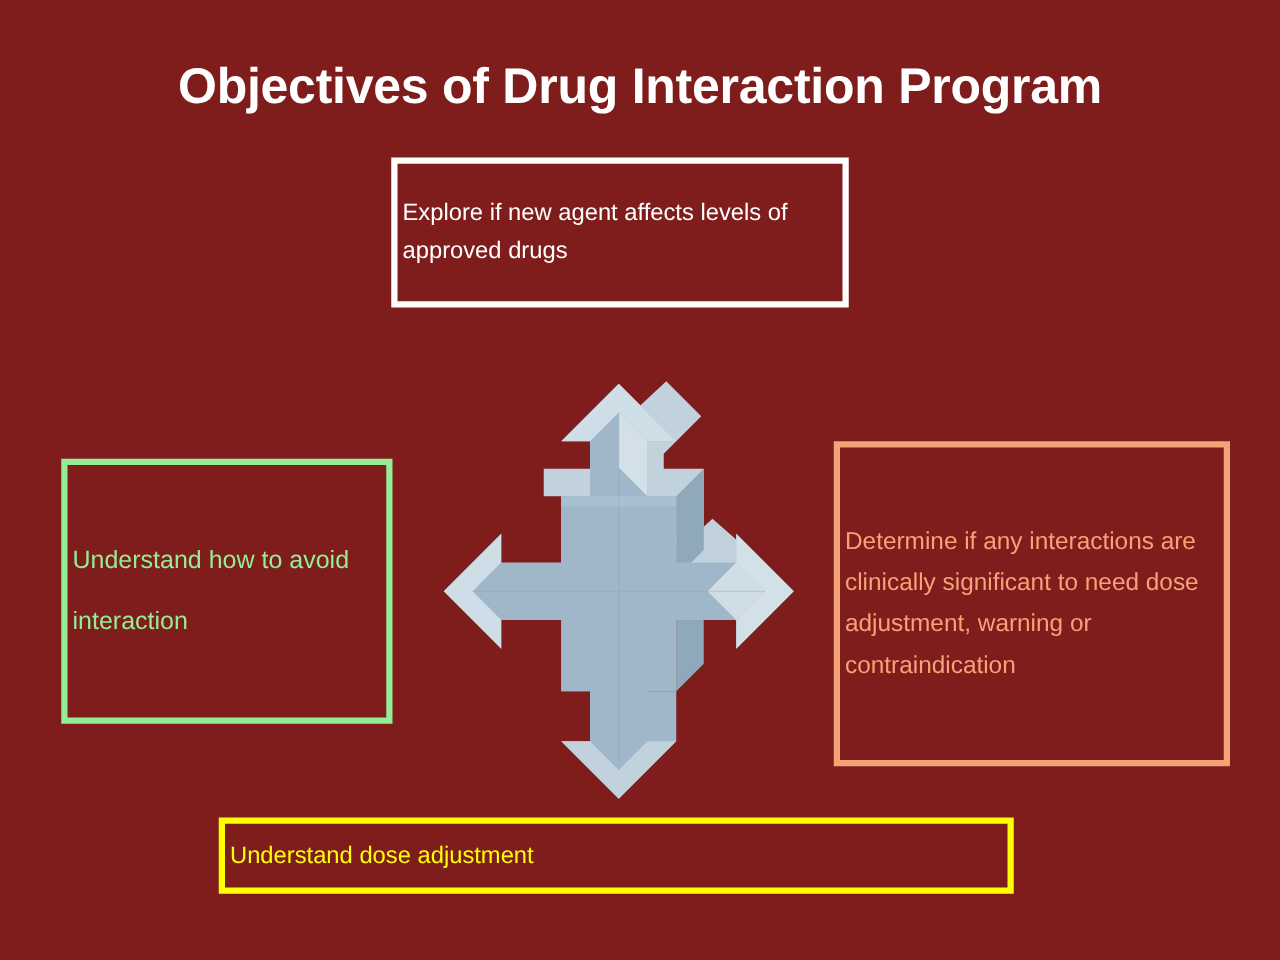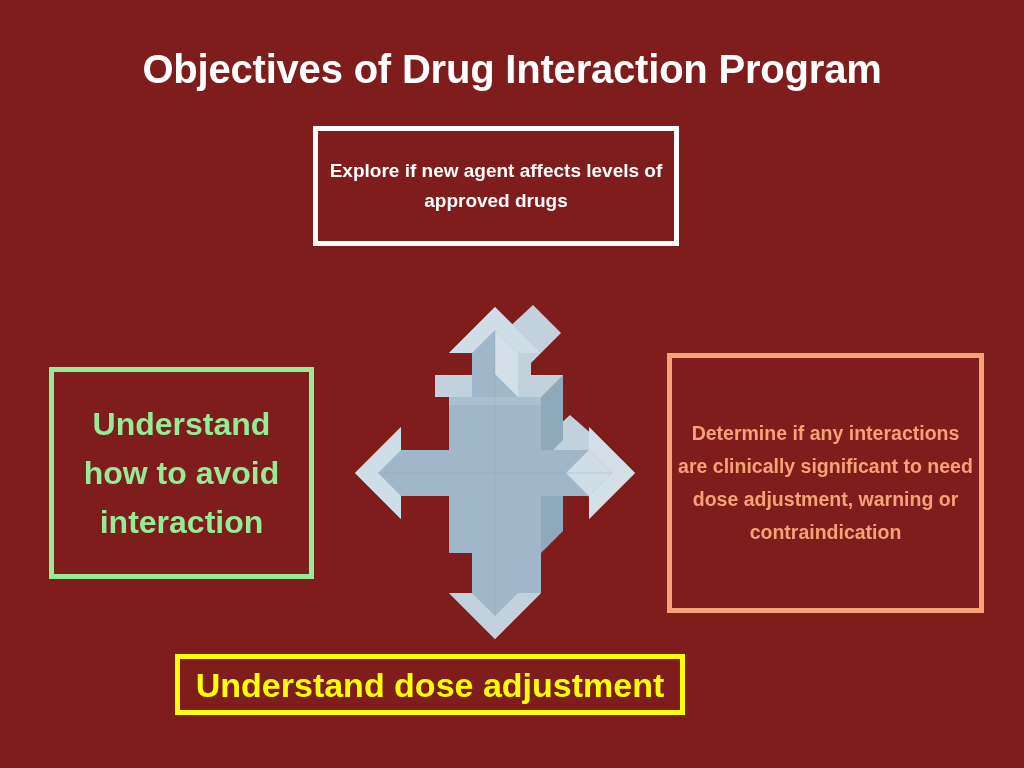--- a/index.html
+++ b/index.html
@@ -42,8 +42,7 @@
     display: flex;
     align-items: center;
     justify-content: center;
-    text-align: center;
-    font-weight: bold;
+    font-weight: normal;
     background: transparent;
   }
   .callout .callout-text {

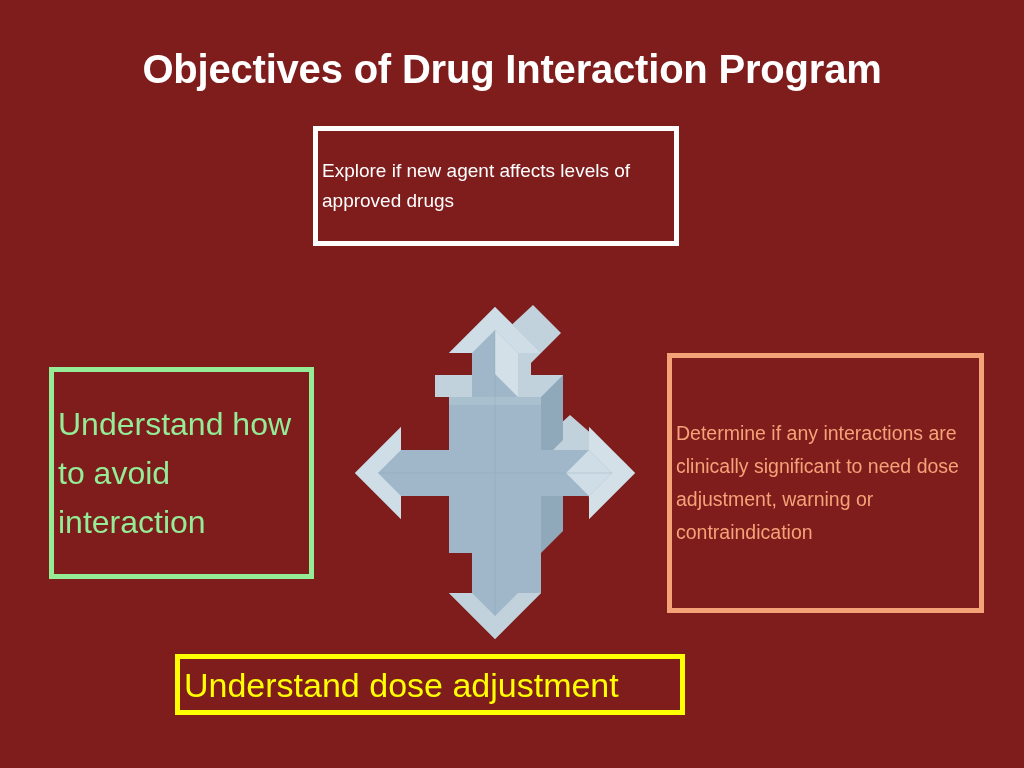--- a/index.html
+++ b/index.html
@@ -72,7 +72,7 @@
     height: 212px;
     border: 5px solid #94ec97;
     color: #94ec97;
-    font-size: 32px;
+    font-size: 20px;
     line-height: 49px;
   }
 

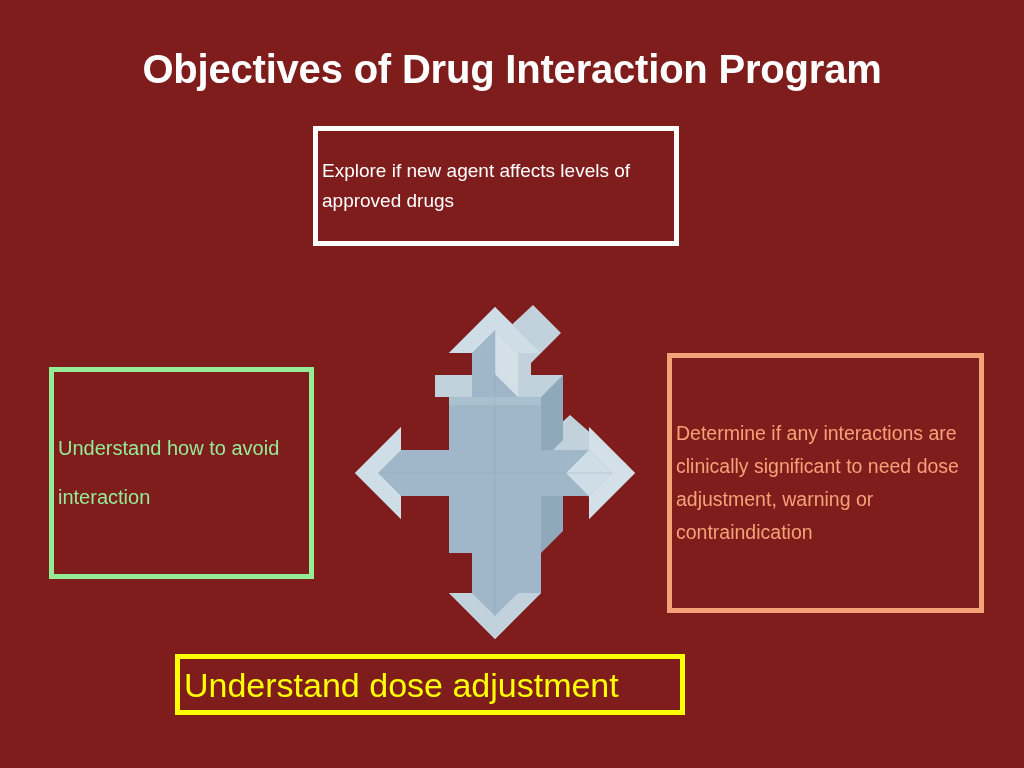--- a/index.html
+++ b/index.html
@@ -92,11 +92,11 @@
   #box-dose-adjustment {
     left: 175px;
     top: 654px;
-    width: 510px;
+    width: 636px;
     height: 61px;
     border: 5px solid #737373;
     color: #ffff00;
-    font-size: 34px;
+    font-size: 19px;
     line-height: 34px;
   }
 

